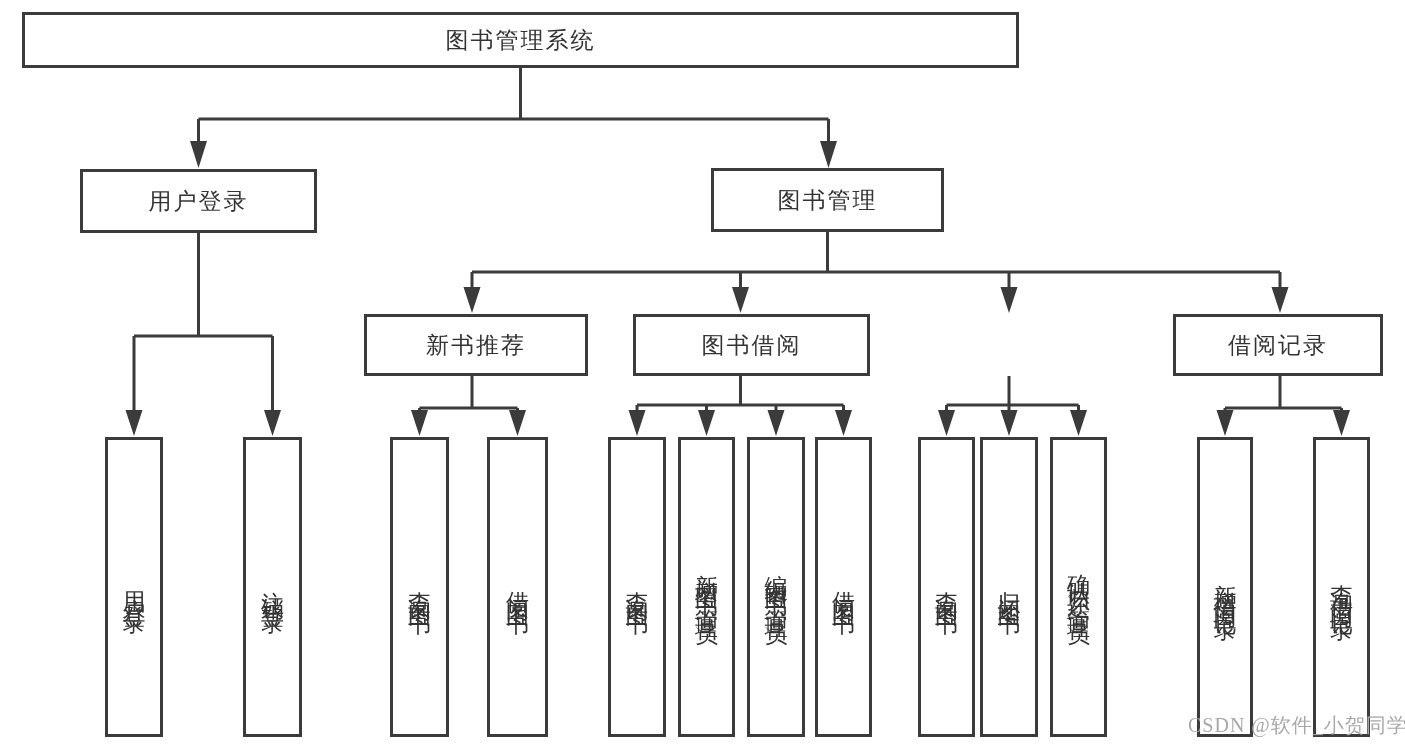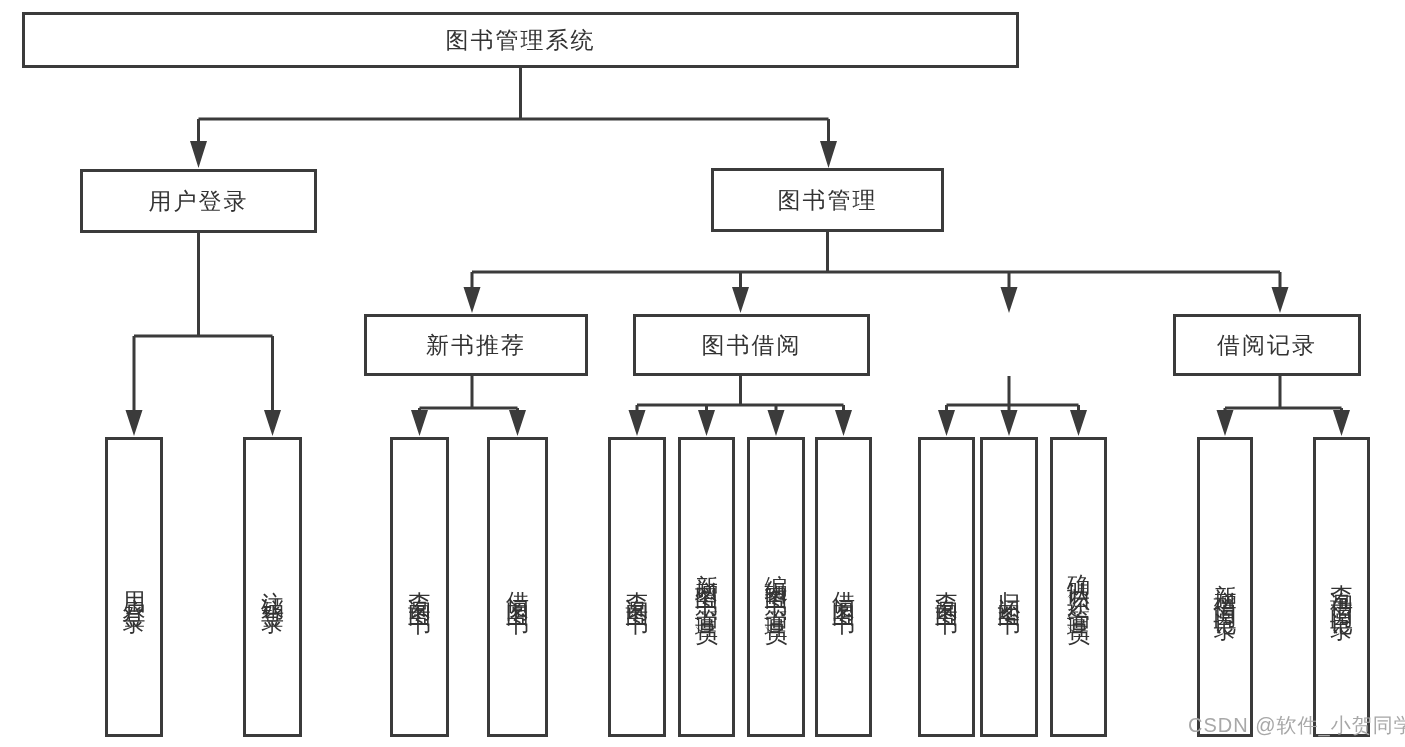--- a/index.html
+++ b/index.html
@@ -5,7 +5,7 @@
   html,body{margin:0;padding:0;background:#ffffff;}
   .stage{
     position:relative;width:1405px;height:747px;background:#ffffff;overflow:hidden;
-    font-family:Liberation Sans, sans-serif;
+    font-family:Liberation Serif, serif;
   }
   .wires{position:absolute;left:0;top:0;}
   .node{

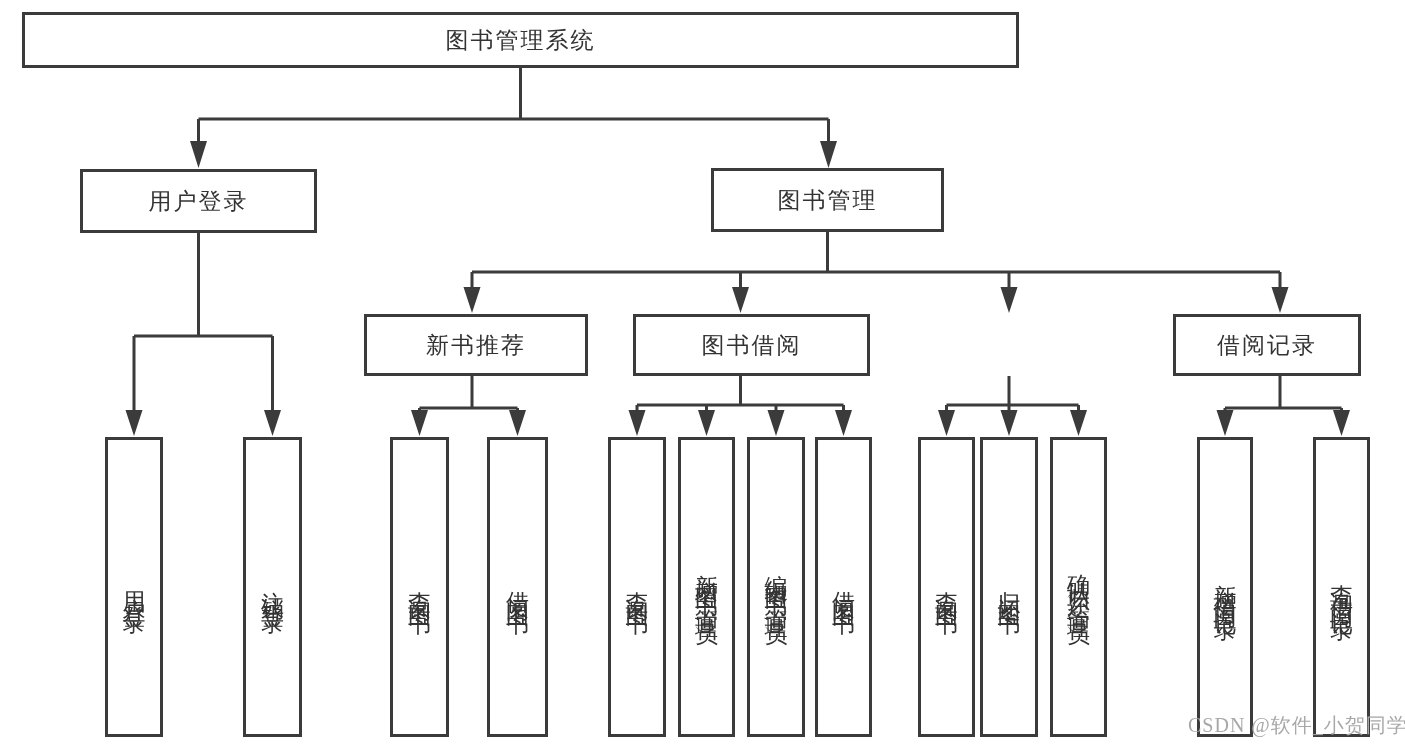--- a/index.html
+++ b/index.html
@@ -75,7 +75,7 @@
   <div class="node" style="left:633px;top:314px;width:237px;height:62px">
     <span class="hlabel">图书借阅</span>
   </div>
-  <div class="node" style="left:1173px;top:314px;width:188px;height:62px">
+  <div class="node" style="left:1173px;top:314px;width:210px;height:62px">
     <span class="hlabel">借阅记录</span>
   </div>
 

